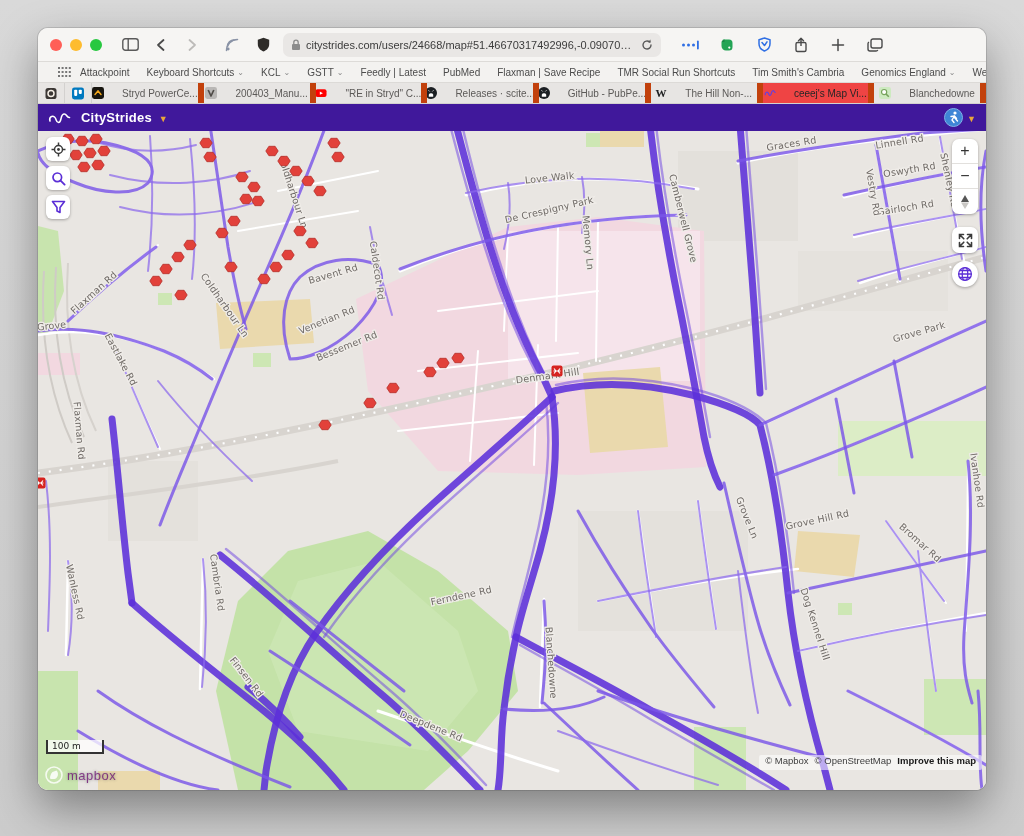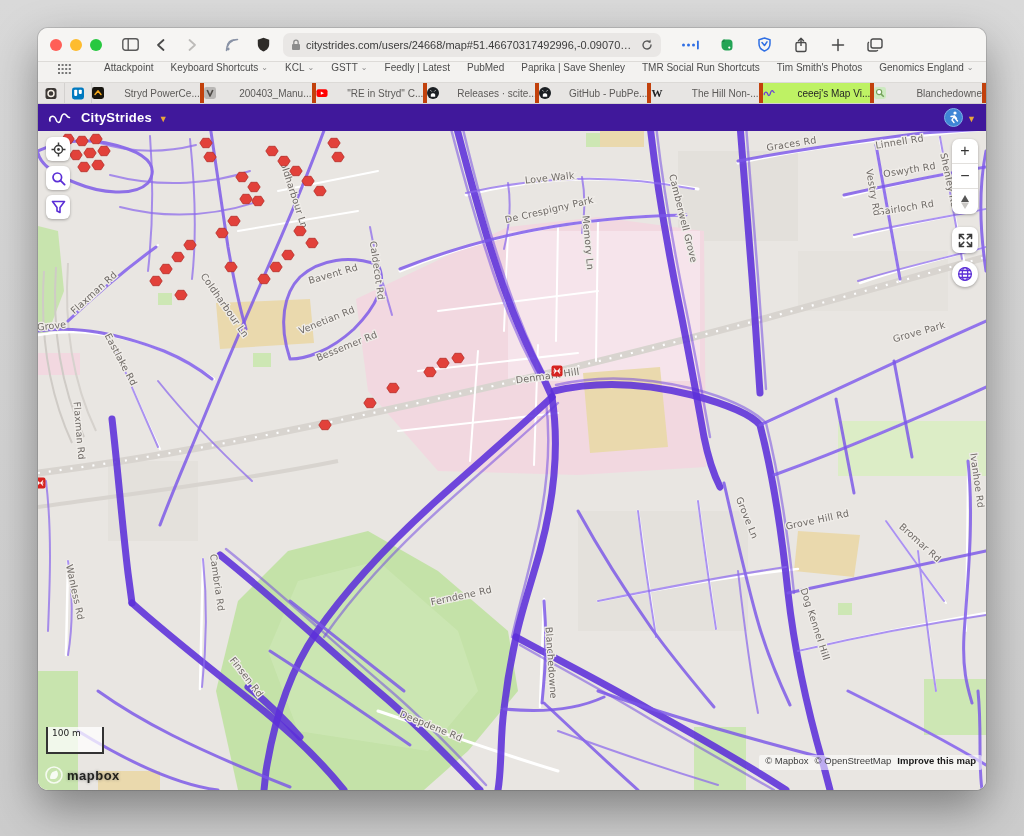--- a/index.html
+++ b/index.html
@@ -26,7 +26,7 @@
 
   
   .bookmarks { height:21px; background:#f3f2f0; border-bottom:1px solid #dcdad7;
-    display:flex; align-items:flex-start; gap:32px; padding:0 18px; font-size:10px;
+    display:flex; align-items:center; gap:8px; padding:0 18px; font-size:10px;
     color:#4c4c4c; white-space:nowrap; overflow:hidden; }
   .bm { display:flex; align-items:center; gap:3px; cursor:default; }
   .bm .chev { color:#8a8a8a; font-size:8px; }

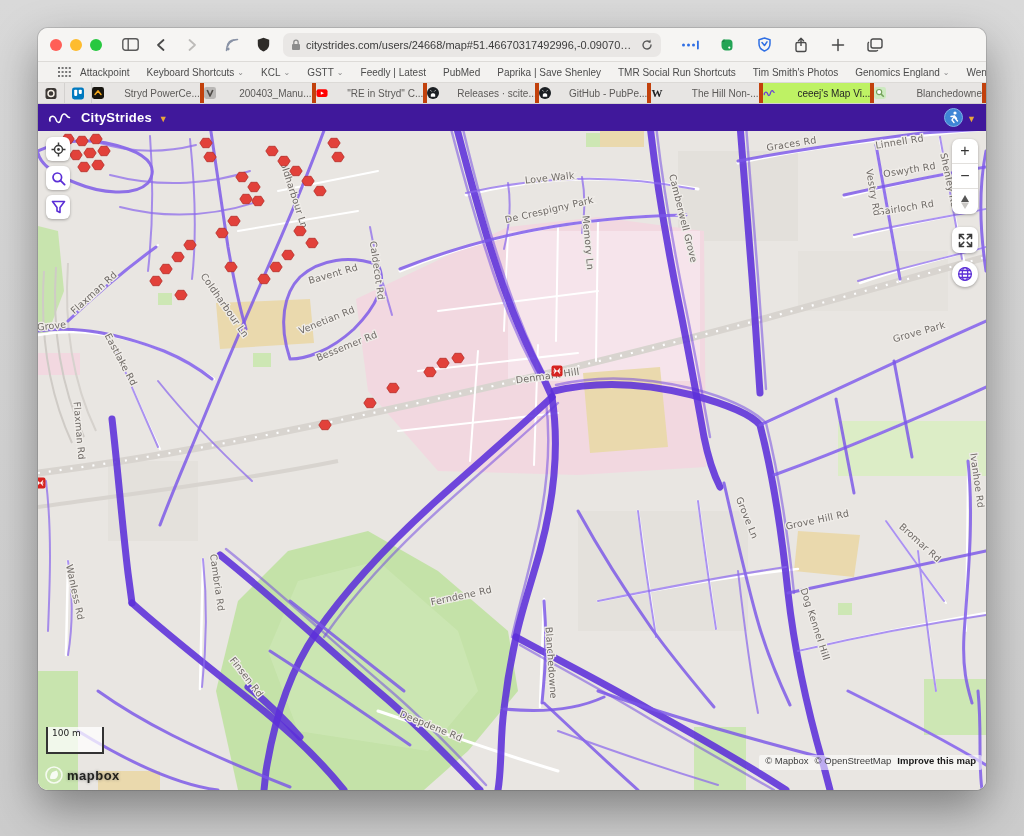--- a/index.html
+++ b/index.html
@@ -223,7 +223,7 @@
           <span>PubMed</span>
         </span>
         <span class="bm">
-          <span>Paprika | Save Shenley</span>
+          <span>Flaxman | Save Recipe</span>
         </span>
         <span class="bm">
           <span>TMR Social Run Shortcuts</span>

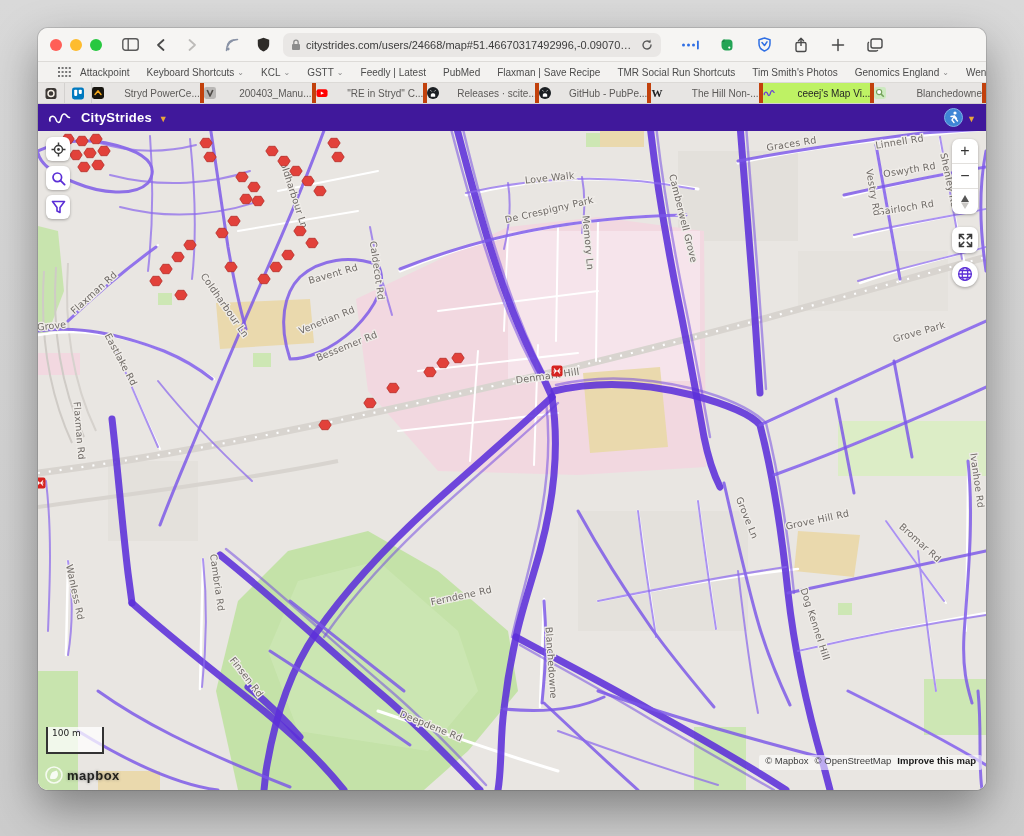--- a/index.html
+++ b/index.html
@@ -229,7 +229,7 @@
           <span>TMR Social Run Shortcuts</span>
         </span>
         <span class="bm">
-          <span>Tim Smith's Photos</span>
+          <span>Tim Smith's Cambria</span>
         </span>
         <span class="bm">
           <span>Genomics England</span>

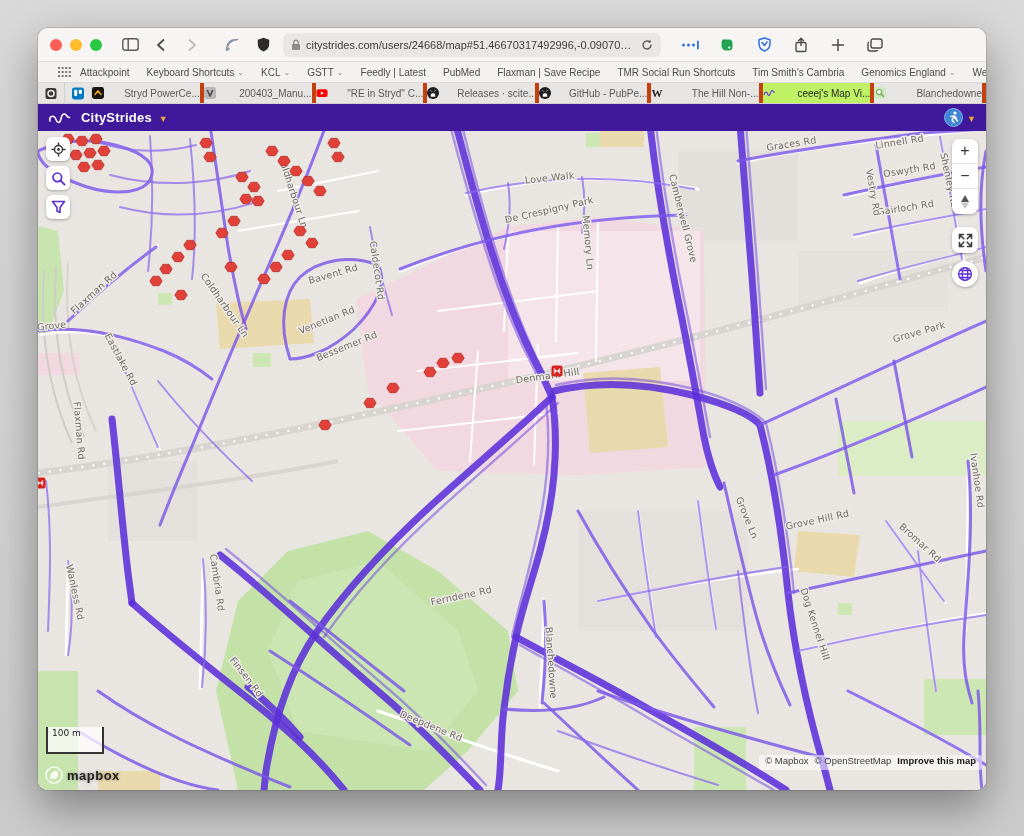--- a/index.html
+++ b/index.html
@@ -35,8 +35,8 @@
   .tabbar { height:21px; background:#e7e5e3; display:flex; border-bottom:1px solid #d3d1cf; }
   .pinned { width:27px; display:flex; align-items:center; justify-content:center;
     border-right:1px solid #d3d1cf; }
-  .tab { flex:1; display:flex; align-items:center; justify-content:space-between; gap:18px;
-    border-right:4px solid #c2410c; font-size:10px; color:#5c5a58; overflow:hidden;
+  .tab { flex:1; display:flex; align-items:center; justify-content:center; gap:18px;
+    border-right:6px solid #c2410c; font-size:10px; color:#5c5a58; overflow:hidden;
     white-space:nowrap; background:#e7e5e3; }
   .tab.active { background:#bef264; color:#262626; }
   .tico { width:12px; height:12px; flex:0 0 auto; display:flex; }

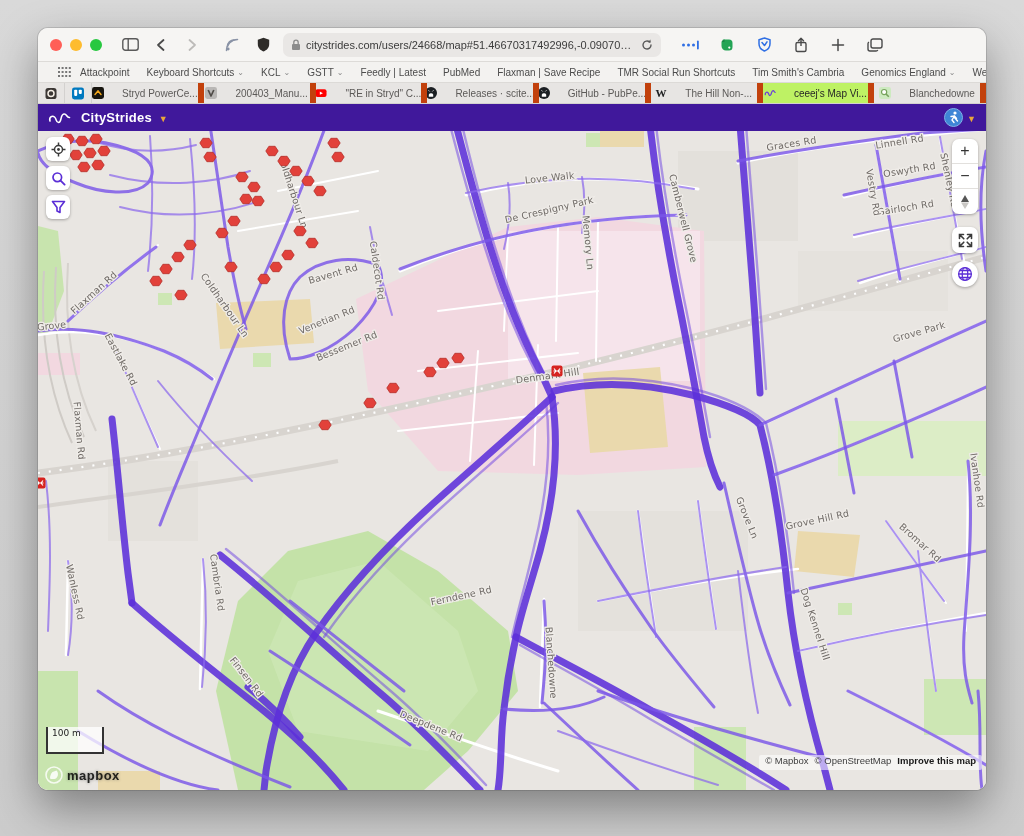--- a/index.html
+++ b/index.html
@@ -38,7 +38,7 @@
   .tab { flex:1; display:flex; align-items:center; justify-content:center; gap:18px;
     border-right:6px solid #c2410c; font-size:10px; color:#5c5a58; overflow:hidden;
     white-space:nowrap; background:#e7e5e3; }
-  .tab.active { background:#bef264; color:#262626; }
+  .tab.active { background:#ef4444; color:#262626; }
   .tico { width:12px; height:12px; flex:0 0 auto; display:flex; }
 
   

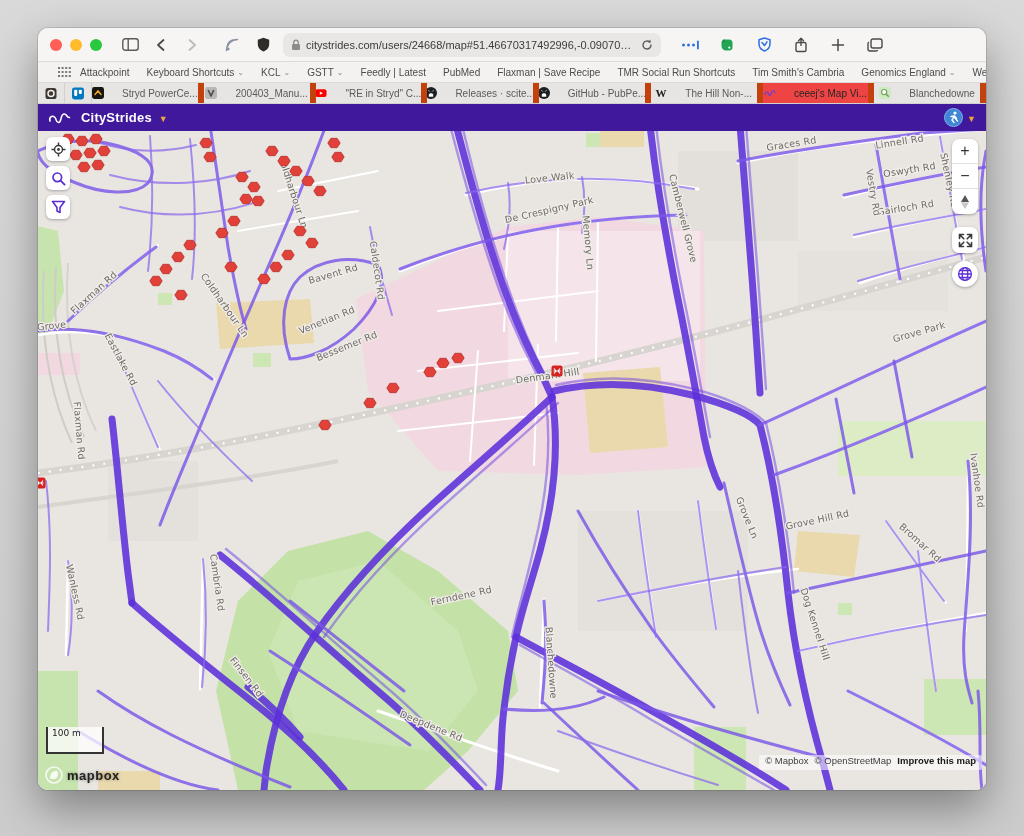--- a/index.html
+++ b/index.html
@@ -70,7 +70,7 @@
     box-shadow:0 1px 3px rgba(0,0,0,.3); display:flex; align-items:center; justify-content:center; }
   .globebtn { border-radius:50%; }
 
-  .scalebar { position:absolute; left:8px; bottom:36px; width:58px; height:27px;
+  .scalebar { position:absolute; left:8px; bottom:36px; width:58px; height:14px;
     background:rgba(255,255,255,.75); border:2px solid #333; border-top:none;
     font-size:9px; color:#222; padding:1px 4px; font-family:"DejaVu Sans", sans-serif; }
   .mblogo { position:absolute; left:7px; bottom:6px; display:flex; align-items:center; gap:4px;

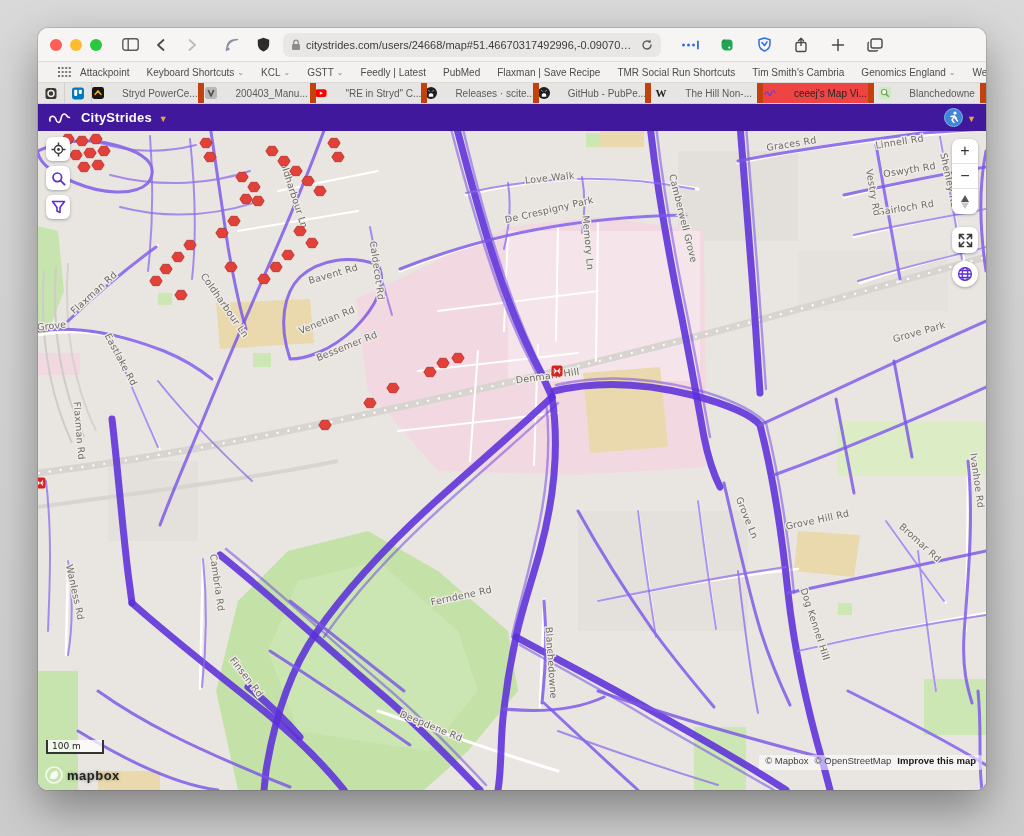--- a/index.html
+++ b/index.html
@@ -75,7 +75,7 @@
     font-size:9px; color:#222; padding:1px 4px; font-family:"DejaVu Sans", sans-serif; }
   .mblogo { position:absolute; left:7px; bottom:6px; display:flex; align-items:center; gap:4px;
     opacity:.85; }
-  .mblogo .word { color:#000000; font-size:13px; font-weight:700; letter-spacing:.5px;
+  .mblogo .word { color:#701a75; font-size:13px; font-weight:400; letter-spacing:.5px;
     text-shadow:0 0 3px rgba(90,90,90,.8); }
   .attrib { position:absolute; right:4px; bottom:20px; height:15px; background:rgba(255,255,255,.55);
     display:flex; align-items:flex-start; gap:6px; padding:0 6px; font-size:9.5px; color:#3d3d3d;

